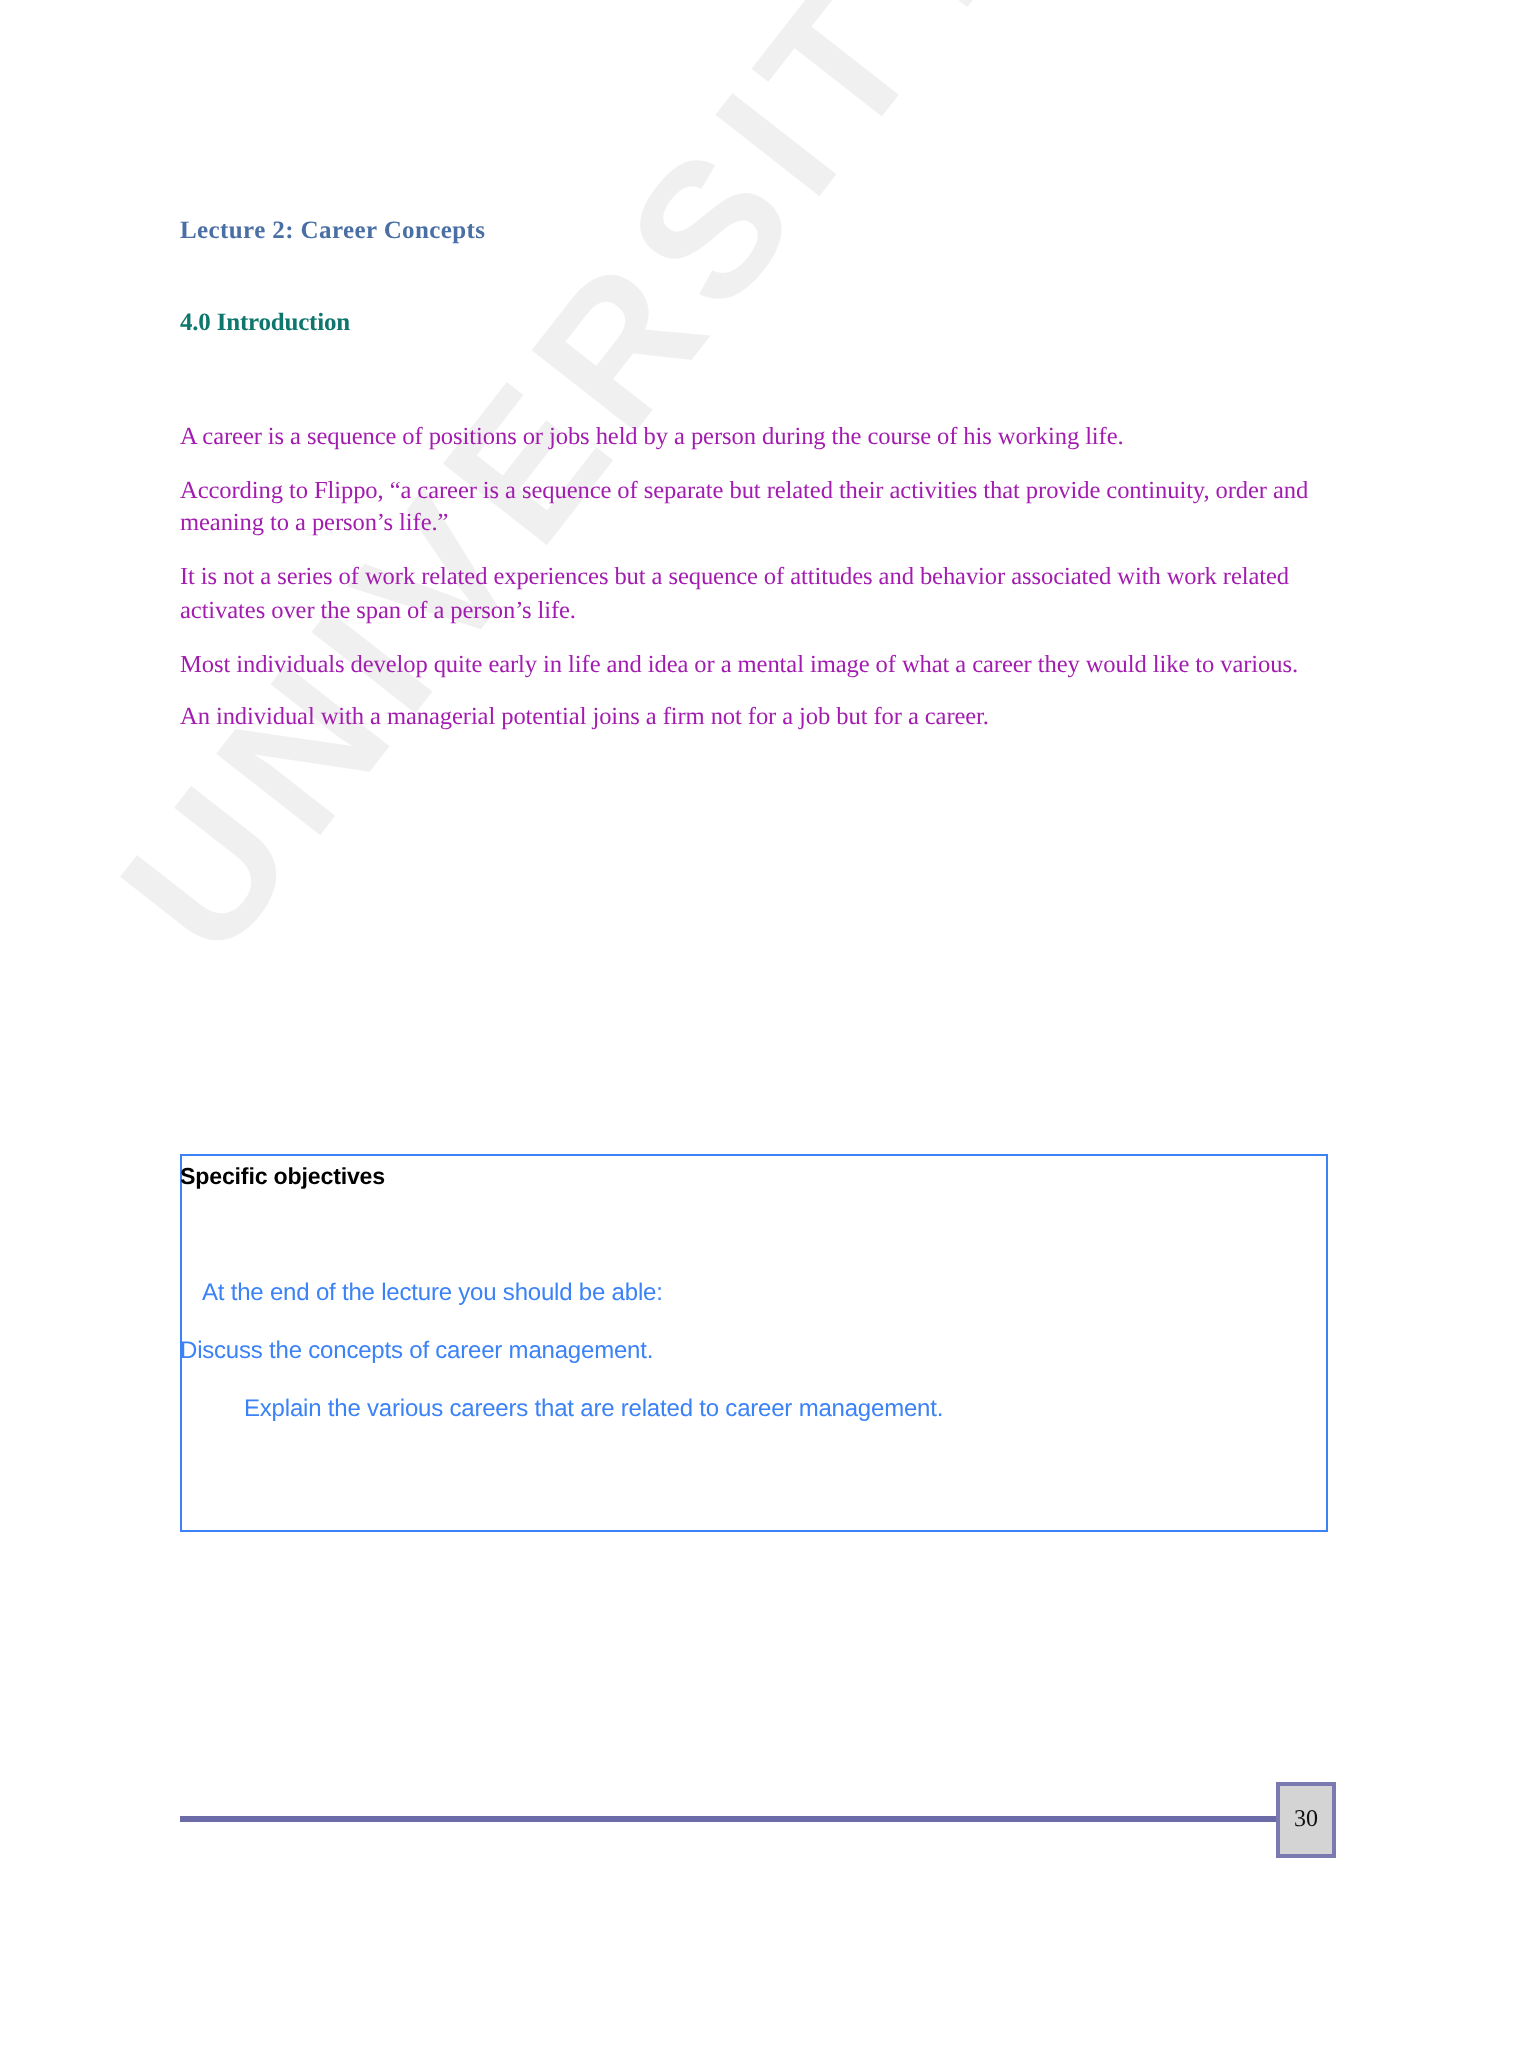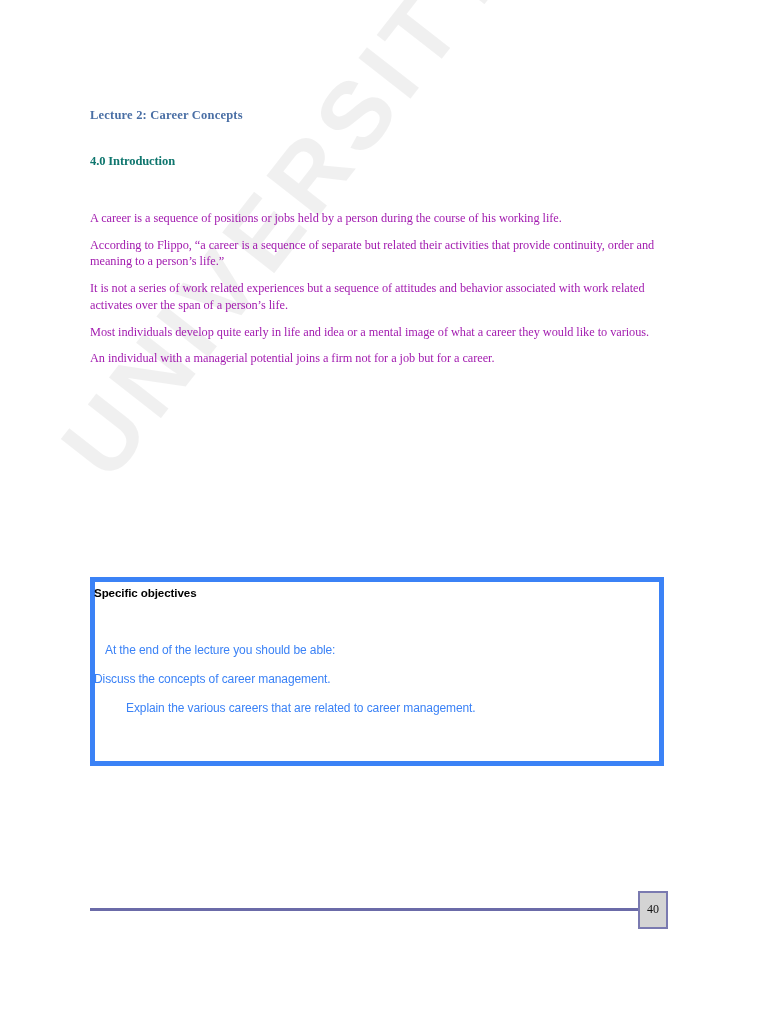--- a/index.html
+++ b/index.html
@@ -91,7 +91,7 @@
     top: 577px;
     width: 574px;
     height: 189px;
-    border: 5px solid #3b82f6;
+    border: 1px solid #3b82f6;
     box-sizing: border-box;
     background: transparent;
   }

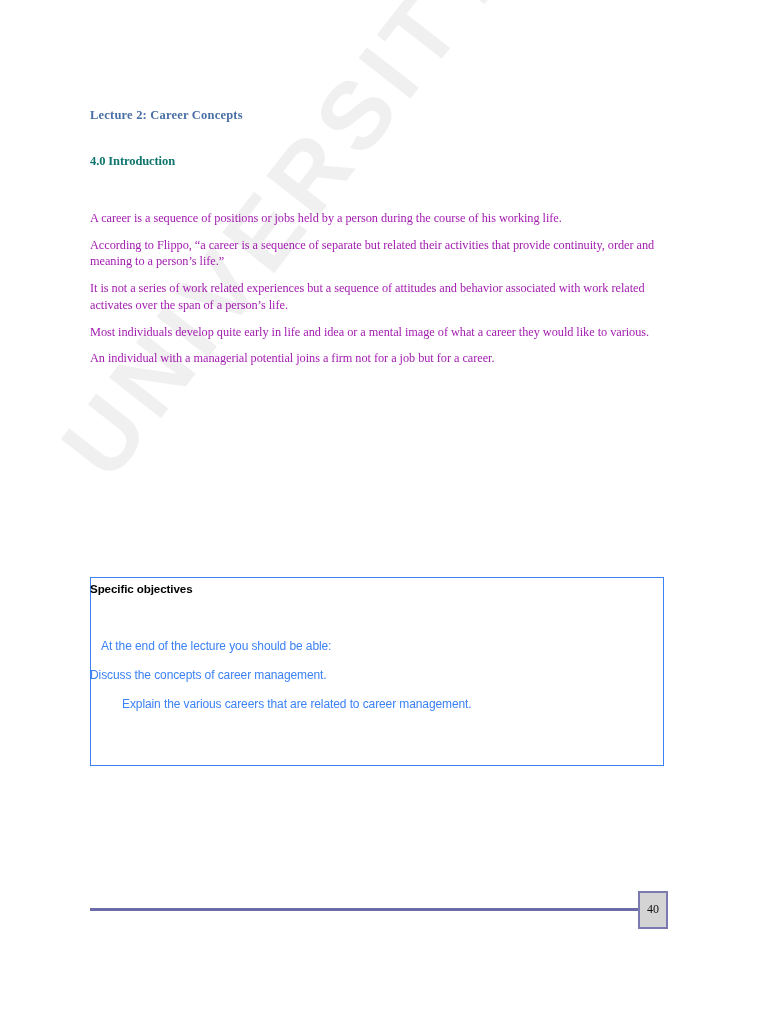--- a/index.html
+++ b/index.html
@@ -177,7 +177,7 @@
   <div id="footer-rule"></div>
 
   <div id="page-number-box">
-    <div id="page-number-value">40</div>
+    <div id="page-number-value">30</div>
   </div>
 
 </div>

